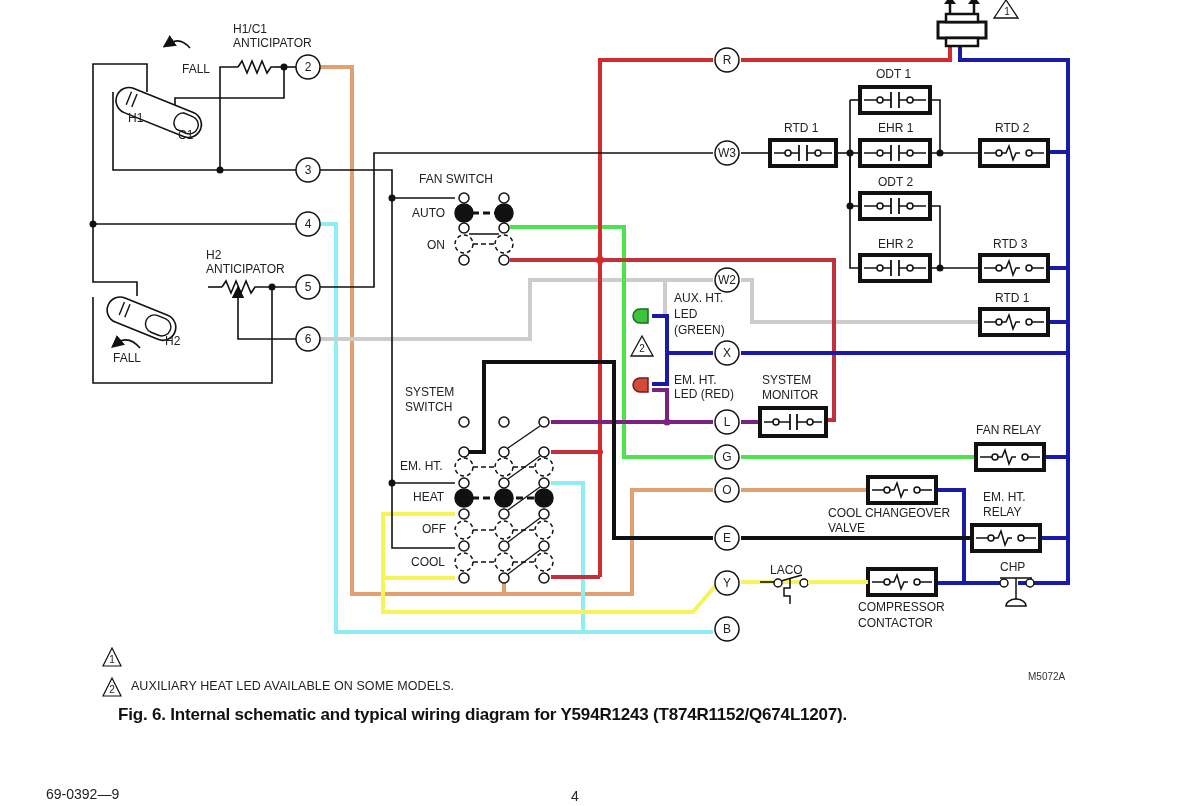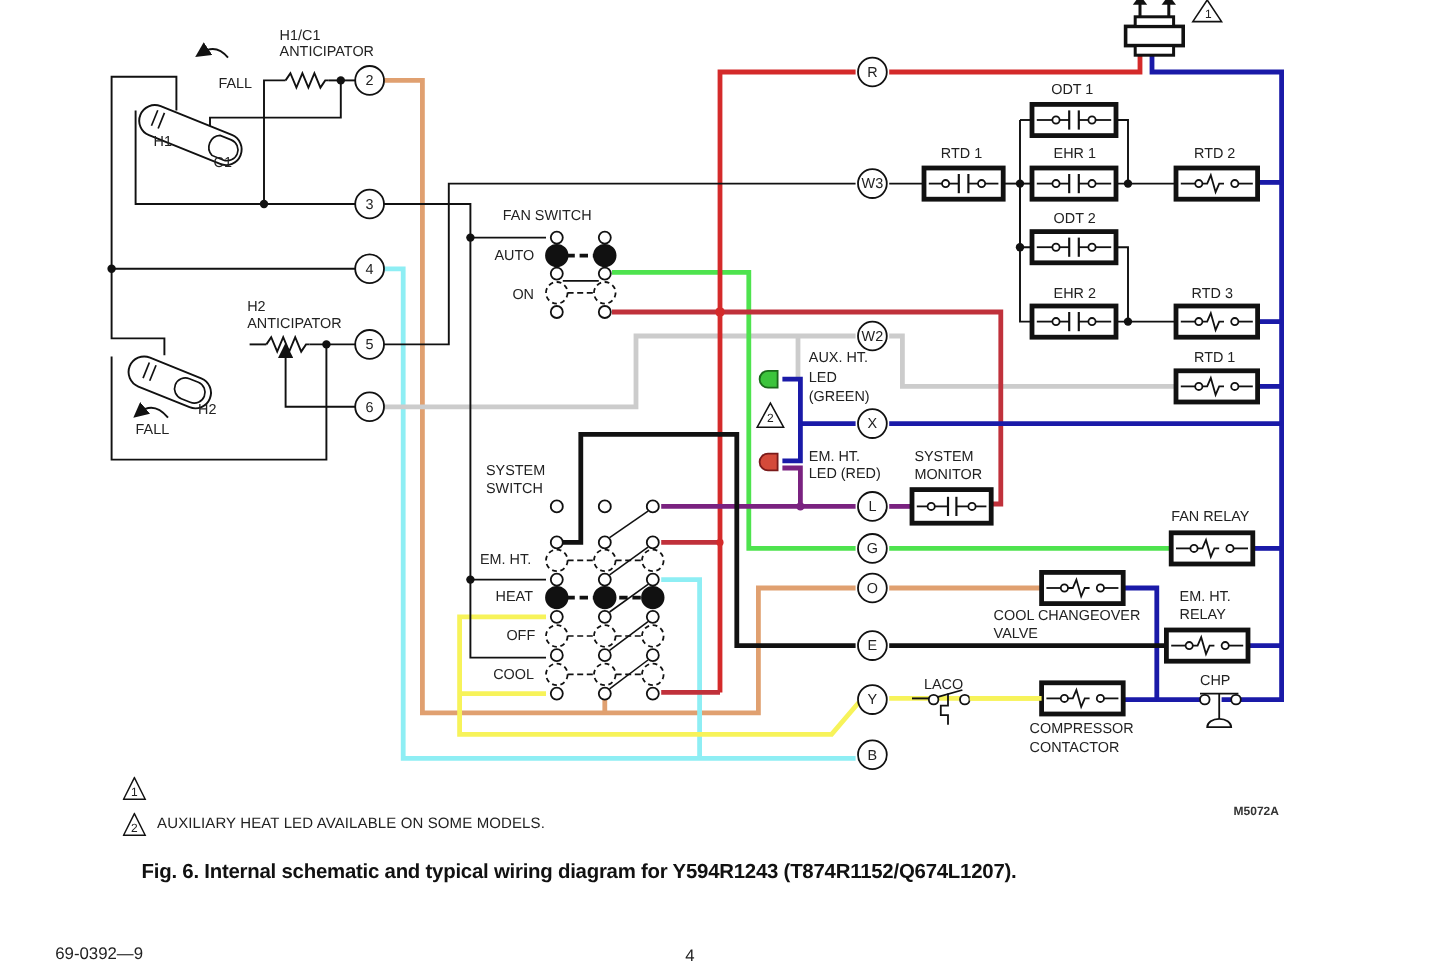--- a/index.html
+++ b/index.html
@@ -12,7 +12,7 @@
   .caption { position: absolute; left: 118px; top: 705px; font-size: 17px; font-weight: bold; color: #111; letter-spacing: -0.2px; margin-top: 12px; }
   .docno { position: absolute; left: 46px; top: 786px; font-size: 14px; color: #222; text-align: right; }
   .pageno { position: absolute; left: 571px; top: 788px; font-size: 14px; color: #222; }
-  .figid { position: absolute; left: 1028px; top: 671px; font-size: 10px; color: #333; font-weight: bold; }
+  .figid { position: absolute; left: 1028px; top: 671px; font-size: 10px; color: #333; }
 </style>
 </head>
 <body>

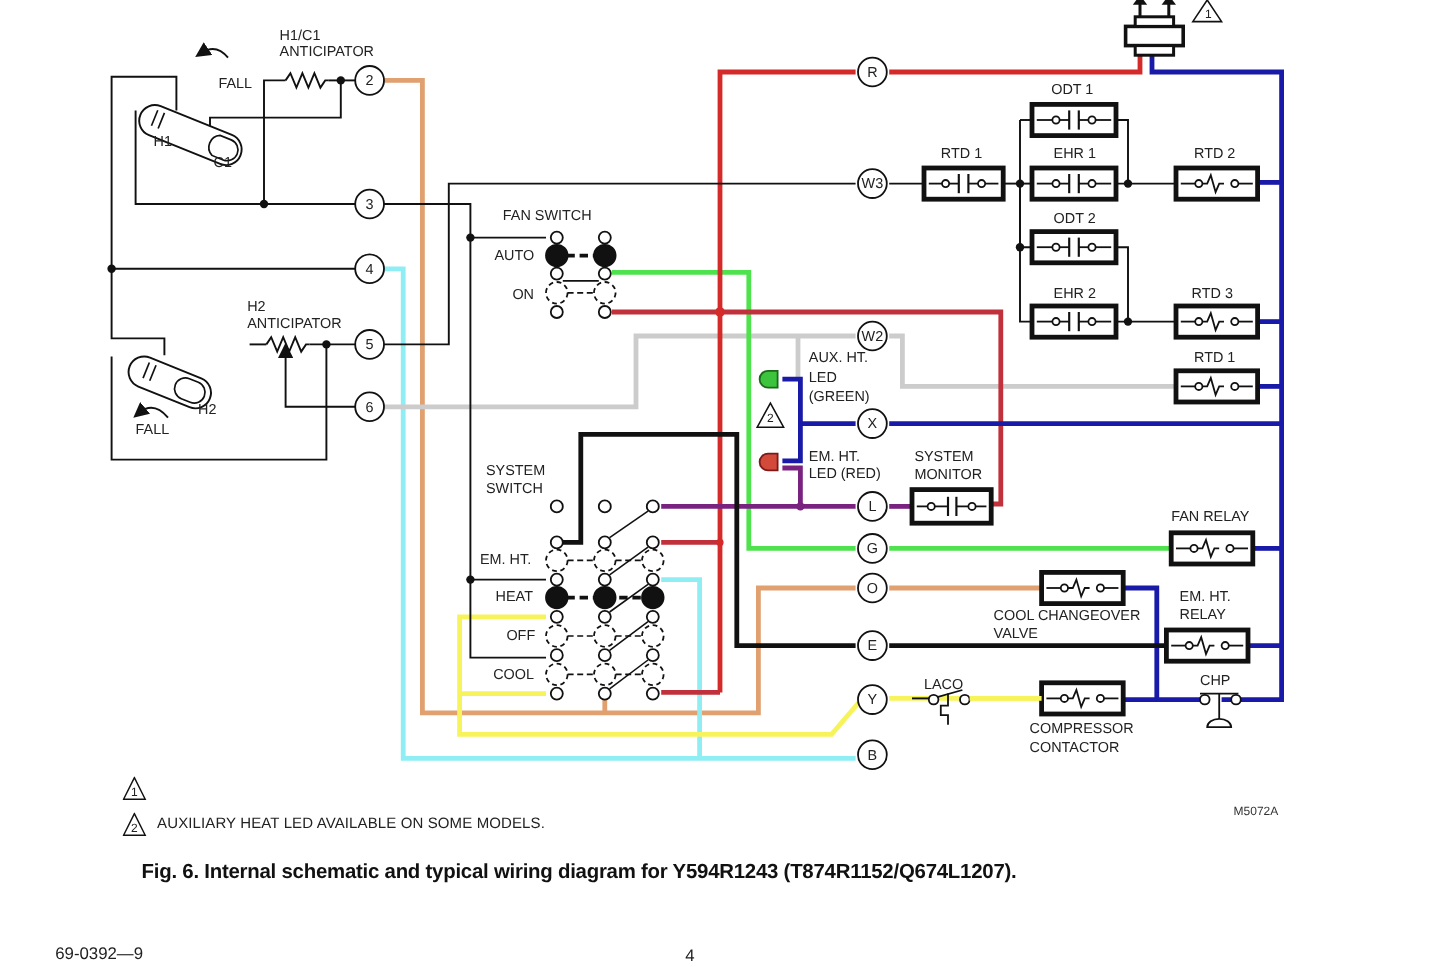--- a/index.html
+++ b/index.html
@@ -9,7 +9,7 @@
   .lbl { font-size: 12px; }
   .term-text { font-size: 12px; text-anchor: middle; dominant-baseline: central; }
   .note { position: absolute; font-size: 12.5px; color: #222; letter-spacing: 0.1px; }
-  .caption { position: absolute; left: 118px; top: 705px; font-size: 17px; font-weight: bold; color: #111; letter-spacing: -0.2px; margin-top: 12px; }
+  .caption { position: absolute; left: 118px; top: 705px; font-size: 17px; font-weight: bold; color: #111; letter-spacing: -0.2px; }
   .docno { position: absolute; left: 46px; top: 786px; font-size: 14px; color: #222; text-align: right; }
   .pageno { position: absolute; left: 571px; top: 788px; font-size: 14px; color: #222; }
   .figid { position: absolute; left: 1028px; top: 671px; font-size: 10px; color: #333; }

